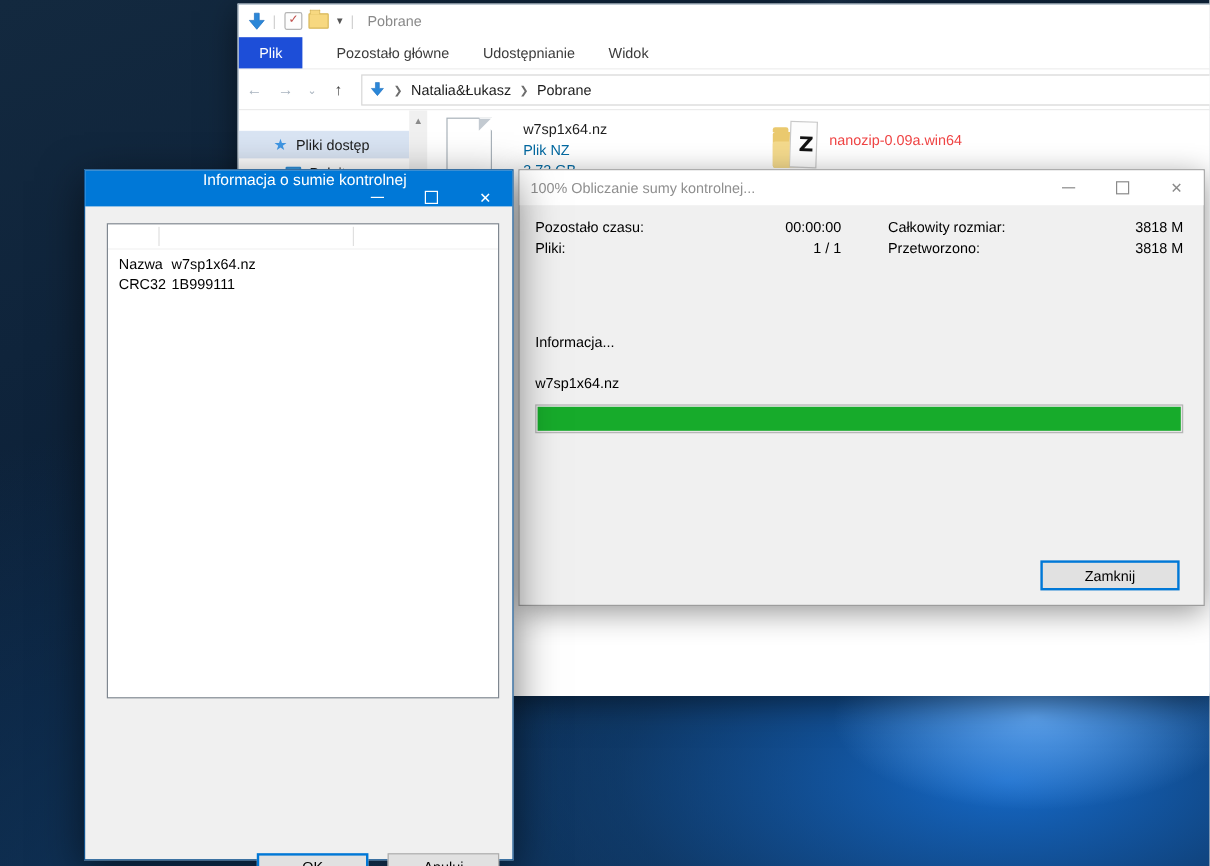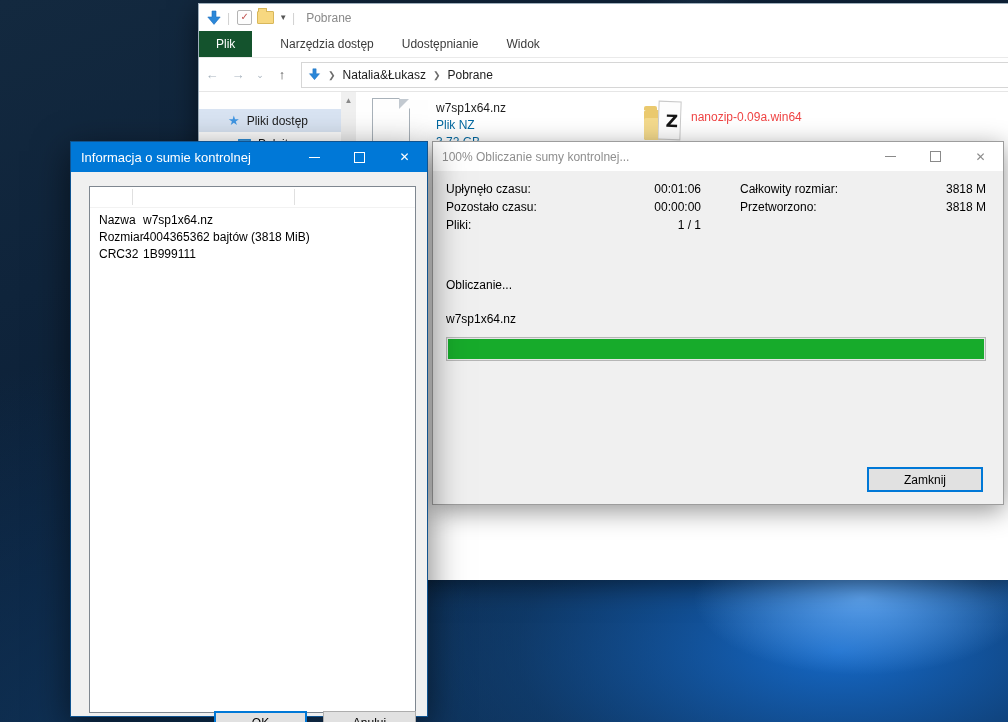--- a/index.html
+++ b/index.html
@@ -36,7 +36,7 @@
   
   .ex-tabs{height:26px;display:flex;align-items:stretch;border-bottom:1px solid #eaeaea;background:#fff;font-size:12px;}
   .ex-tab{display:flex;align-items:center;padding:0 14px;color:#3b3b3b;}
-  .ex-tab.file{background:#14532d;color:#fff;padding:0 17px;margin-right:14px;}
+  .ex-tab.file{background:#1d4ed8;color:#fff;padding:0 17px;margin-right:14px;}
   
   .ex-addr{height:33px;display:flex;align-items:center;background:#fff;border-bottom:1px solid #e6e6e6;}
   .nav-ic{font-size:13px;color:#a9b4bf;width:26px;text-align:center;}

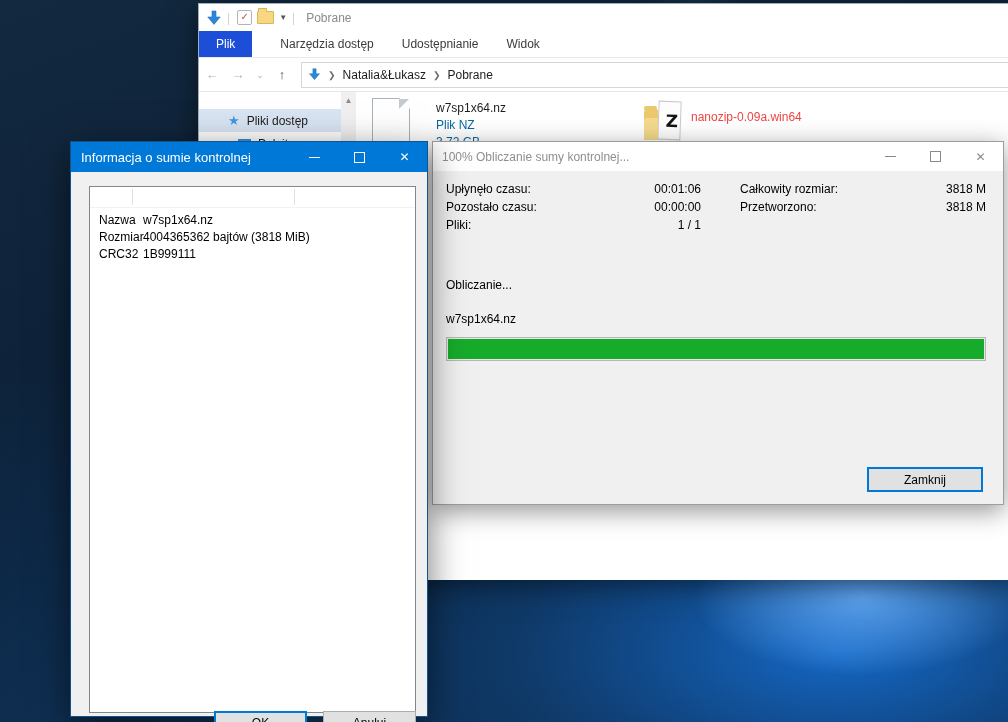--- a/index.html
+++ b/index.html
@@ -138,7 +138,7 @@
     </div>
     <div class="ex-tabs">
       <div class="ex-tab file">Plik</div>
-      <div class="ex-tab">Narzędzia dostęp</div>
+      <div class="ex-tab">Pozostało główne</div>
       <div class="ex-tab">Udostępnianie</div>
       <div class="ex-tab">Widok</div>
     </div>

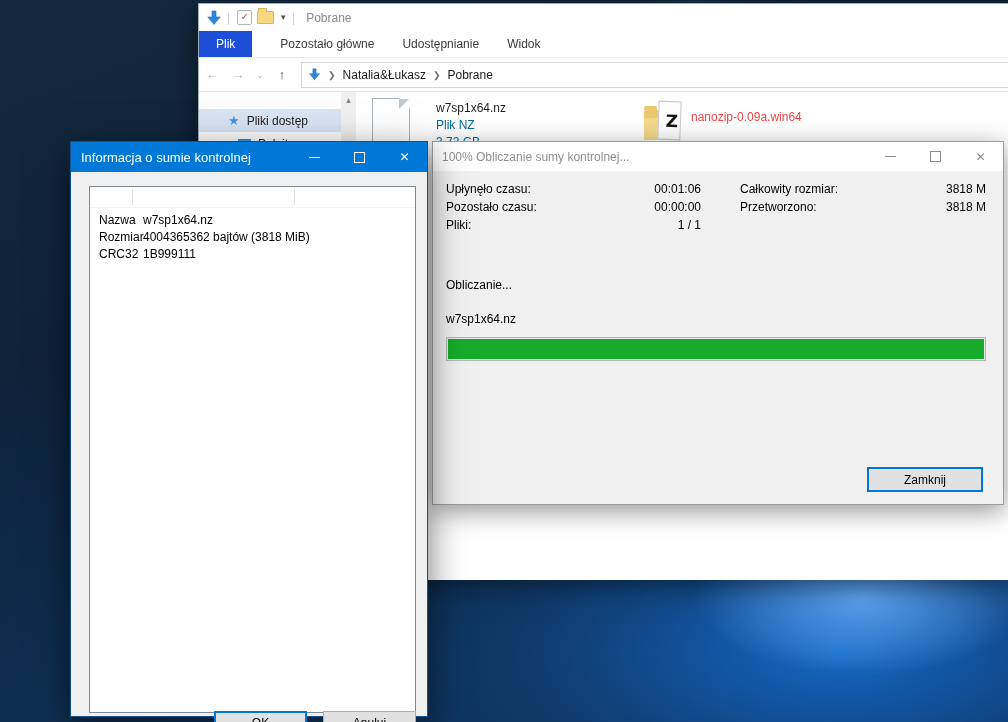--- a/index.html
+++ b/index.html
@@ -105,7 +105,7 @@
     left:70px;top:141px;width:358px;height:576px;background:#f0f0f0;
     border:1px solid #10538f;box-shadow:0 10px 34px rgba(0,0,0,.55);
   }
-  .cd-titlebar{height:30px;background:var(--accent,#0078d7);color:#fff;font-size:13px;padding-left:10px;}
+  .cd-titlebar{height:30px;background:var(--accent,#0078d7);color:#fff;font-size:13px;padding-left:10px;flex-direction:column;}
   .cd-titlebar .tb-btn{color:#fff;}
   .cd-content{position:relative;height:545px;}
   .listbox{position:absolute;left:18px;top:14px;width:327px;height:527px;background:#fff;border:1px solid #7f8790;box-sizing:border-box;}

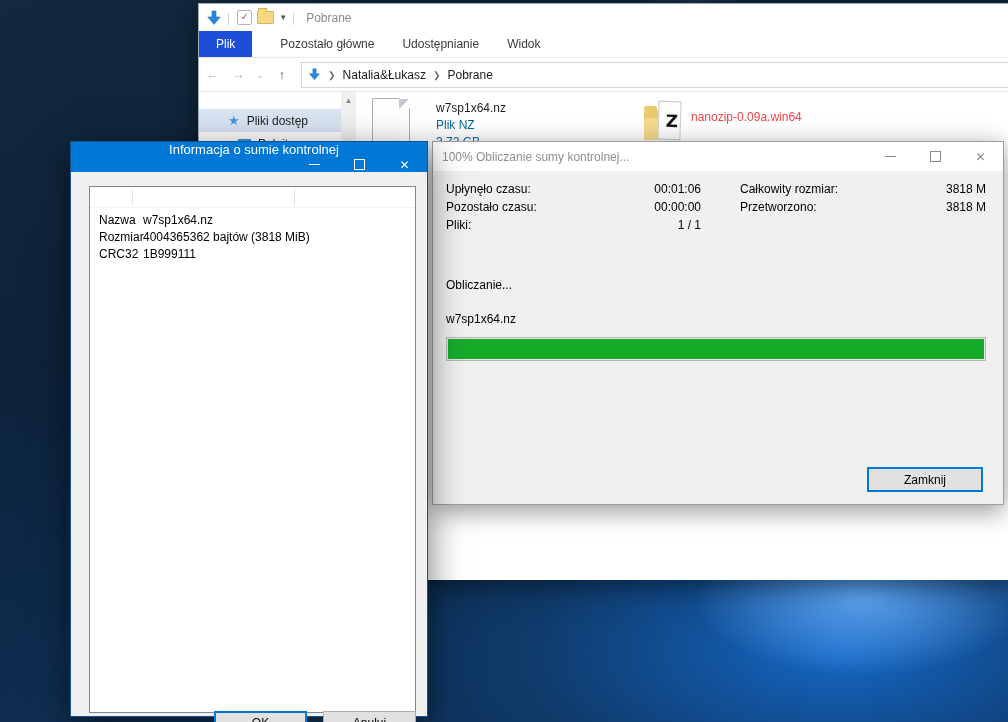--- a/index.html
+++ b/index.html
@@ -211,10 +211,6 @@
     <div class="pd-content">
       <div class="stat-col c1">
         <div class="stat-row">
-            <span>Upłynęło czasu:</span>
-            <span>00:01:06</span>
-          </div>
-        <div class="stat-row">
             <span>Pozostało czasu:</span>
             <span>00:00:00</span>
           </div>

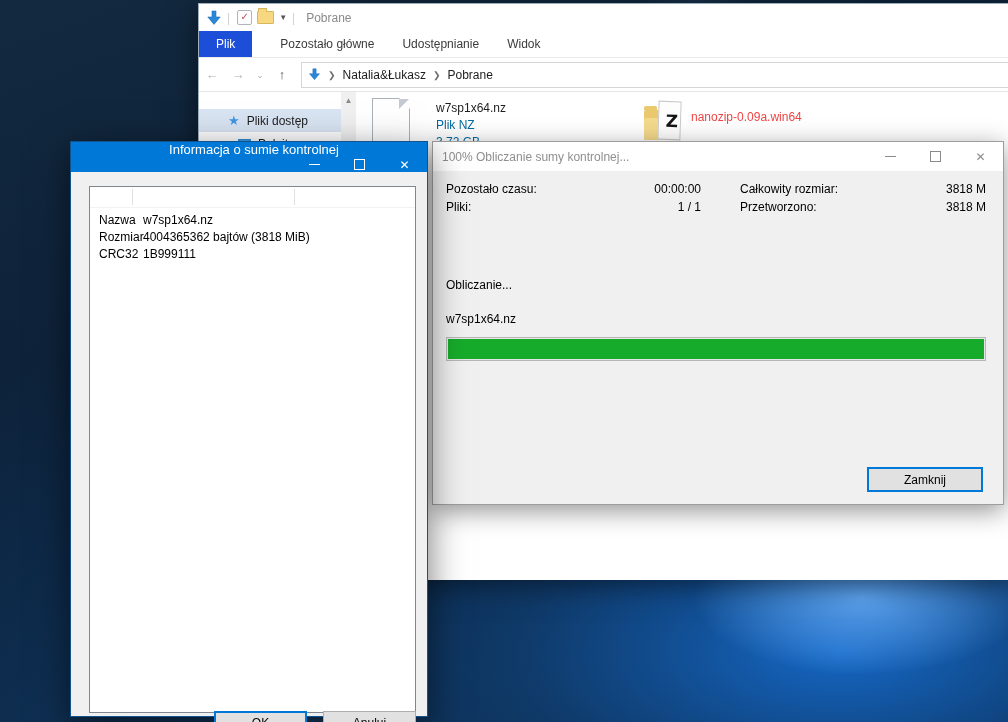--- a/index.html
+++ b/index.html
@@ -108,7 +108,7 @@
   .cd-titlebar{height:30px;background:var(--accent,#0078d7);color:#fff;font-size:13px;padding-left:10px;flex-direction:column;}
   .cd-titlebar .tb-btn{color:#fff;}
   .cd-content{position:relative;height:545px;}
-  .listbox{position:absolute;left:18px;top:14px;width:327px;height:527px;background:#fff;border:1px solid #7f8790;box-sizing:border-box;}
+  .listbox{position:absolute;left:18px;top:14px;width:327px;height:396px;background:#fff;border:1px solid #7f8790;box-sizing:border-box;}
   .lb-header{height:20px;border-bottom:1px solid #f2f2f2;position:relative;}
   .lb-header i{position:absolute;top:2px;bottom:2px;border-left:1px solid #e0e0e0;}
   .lb-header i.h1{left:42px;}

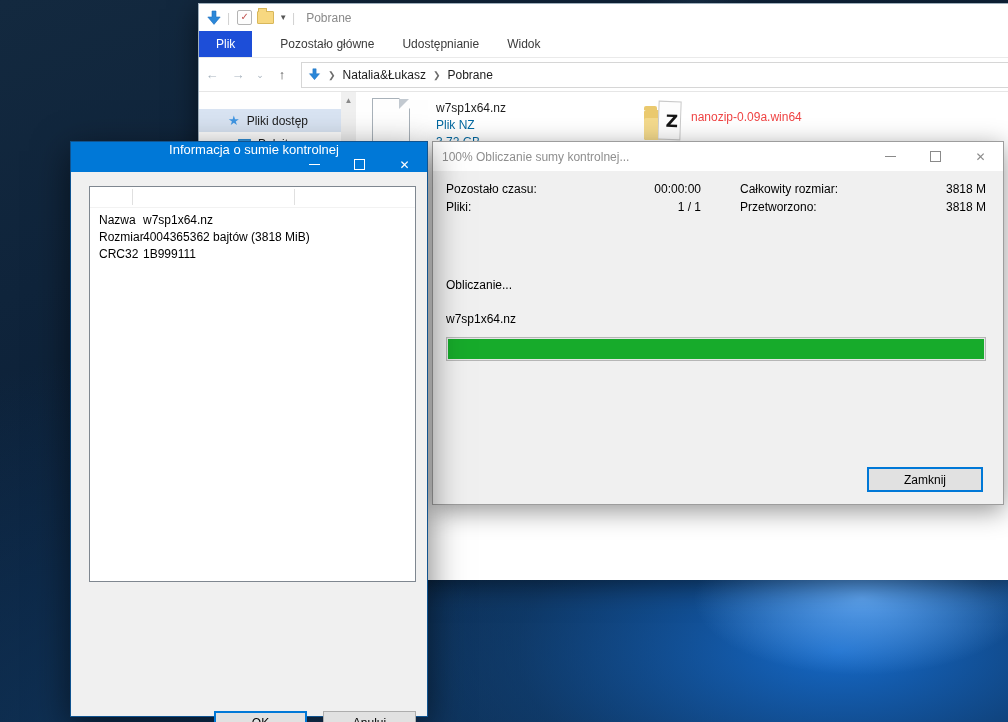--- a/index.html
+++ b/index.html
@@ -263,10 +263,6 @@
             <span>w7sp1x64.nz</span>
           </div>
           <div class="lb-row">
-            <span class="lb-label">Rozmiar</span>
-            <span>4004365362 bajtów (3818 MiB)</span>
-          </div>
-          <div class="lb-row">
             <span class="lb-label">CRC32</span>
             <span>1B999111</span>
           </div>

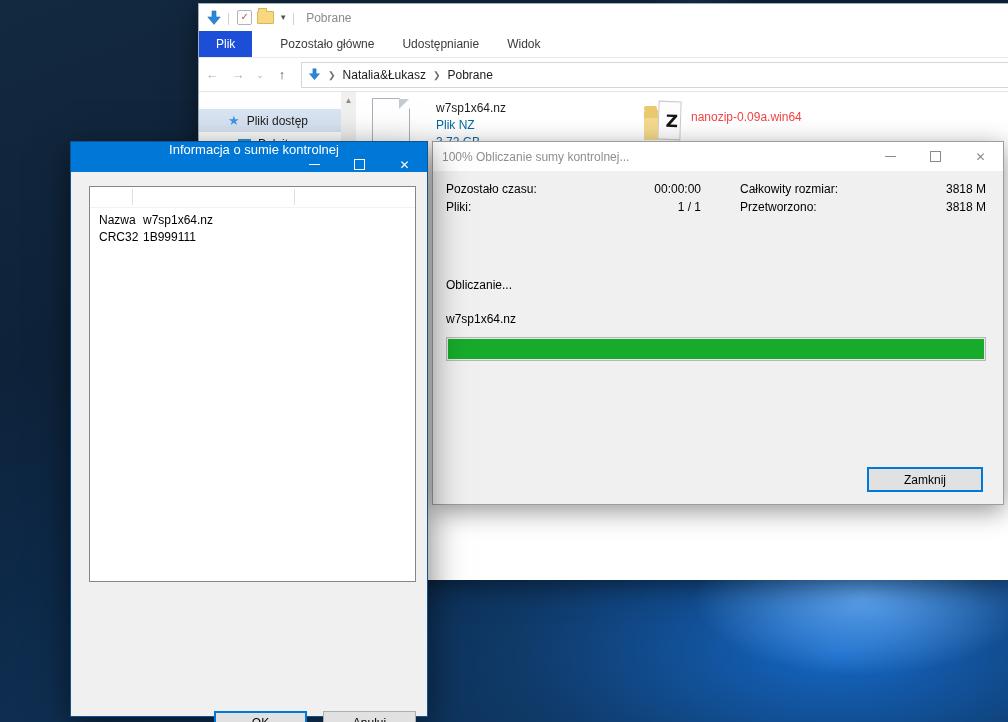--- a/index.html
+++ b/index.html
@@ -229,7 +229,7 @@
             <span>3818 M</span>
           </div>
       </div>
-      <div class="pd-status">Obliczanie...</div>
+      <div class="pd-status">Informacja...</div>
       <div class="pd-curfile">w7sp1x64.nz</div>
       <div class="pbar">
         <div class="pfill" style="width: 100%;"></div>

